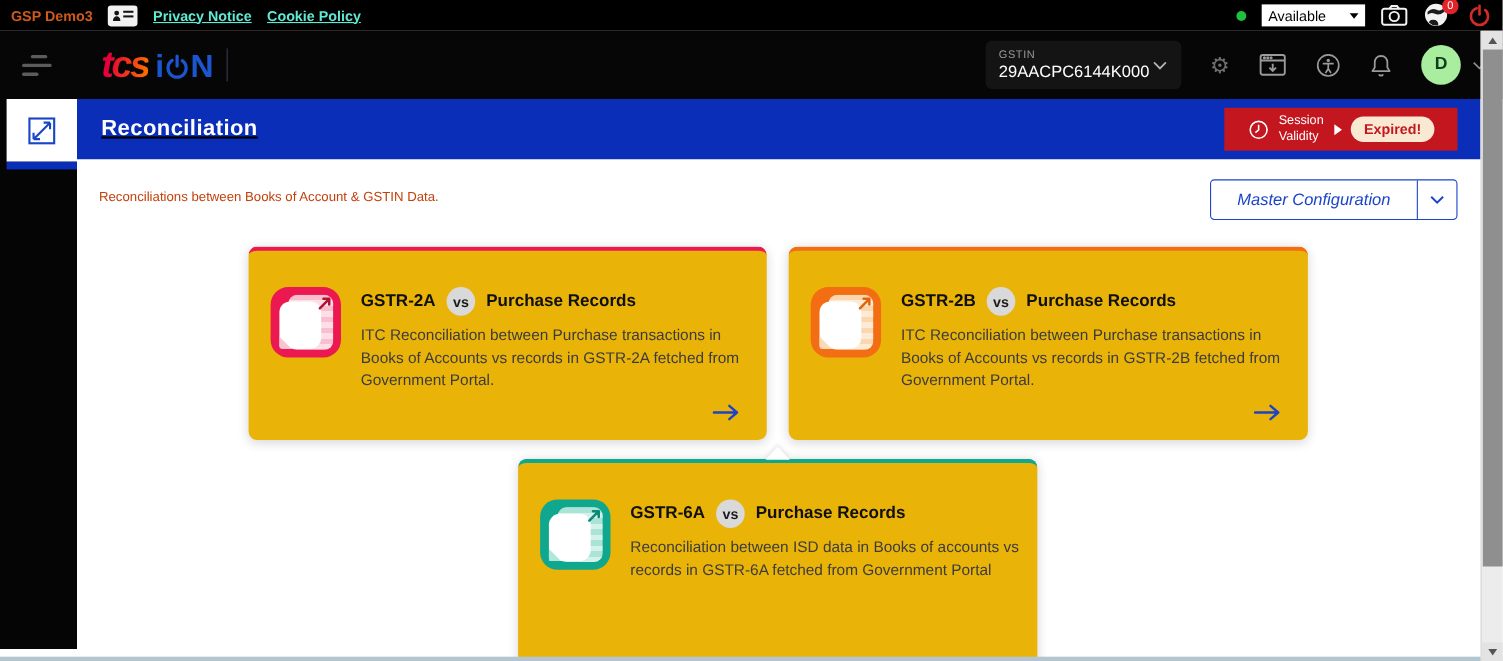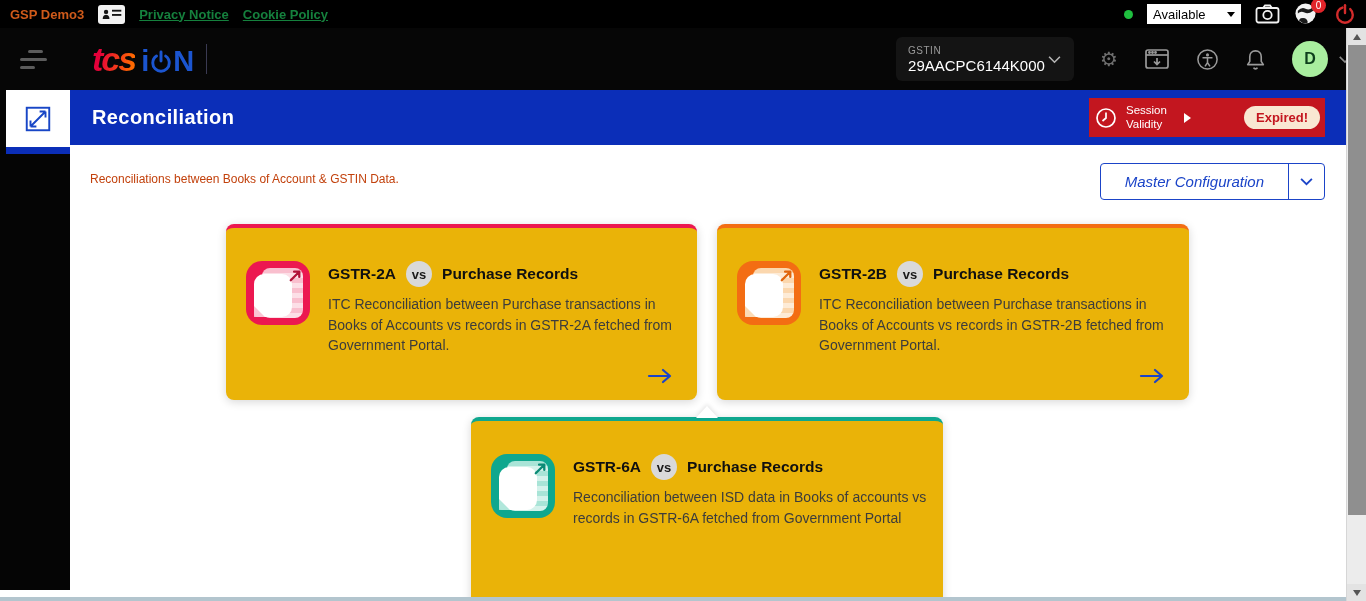--- a/index.html
+++ b/index.html
@@ -13,7 +13,7 @@
   .brand { color:#cf5a1a; font-weight:bold; font-size:13px; }
   .idcard { width:27px; height:19px; background:#f2f2f2; border-radius:3px;
             display:flex; align-items:center; justify-content:center; }
-  .toplink { color:#15803d; font-size:13px; font-weight:bold;
+  .toplink { color:#5eead4; font-size:13px; font-weight:bold;
              text-decoration:underline; cursor:pointer; }
   .topbar .spacer { flex:1; }
   .presence-dot { width:9px; height:9px; border-radius:50%; background:#1fbf3f; }

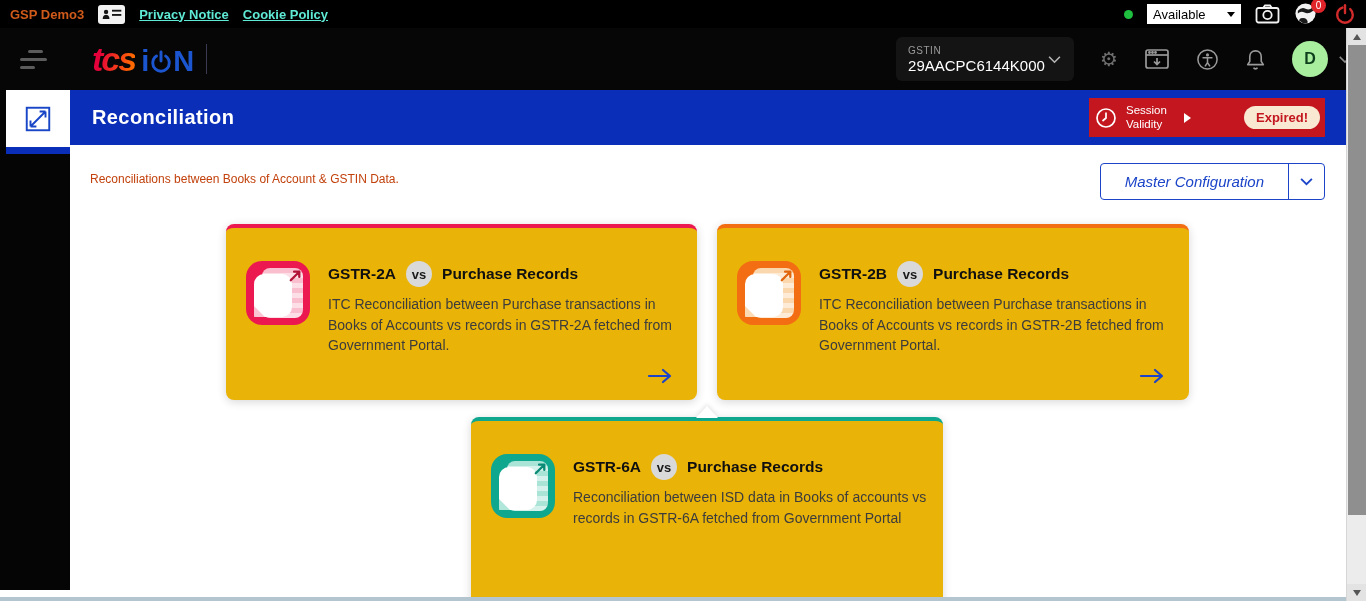--- a/index.html
+++ b/index.html
@@ -72,7 +72,7 @@
   
   .main { position:absolute; left:70px; top:90px; width:1276px; }
   .titlebar { height:55px; display:flex; align-items:center; padding:0 22px;
-              position:relative; }
+              position:relative;text-decoration:underline; }
   .page-title { color:#fff; font-size:20px; font-weight:600; letter-spacing:0.4px; }
   .session { position:absolute; right:21px; top:8px; height:39px; width:236px;
              display:flex; align-items:center; gap:8px; padding:0 5px; }

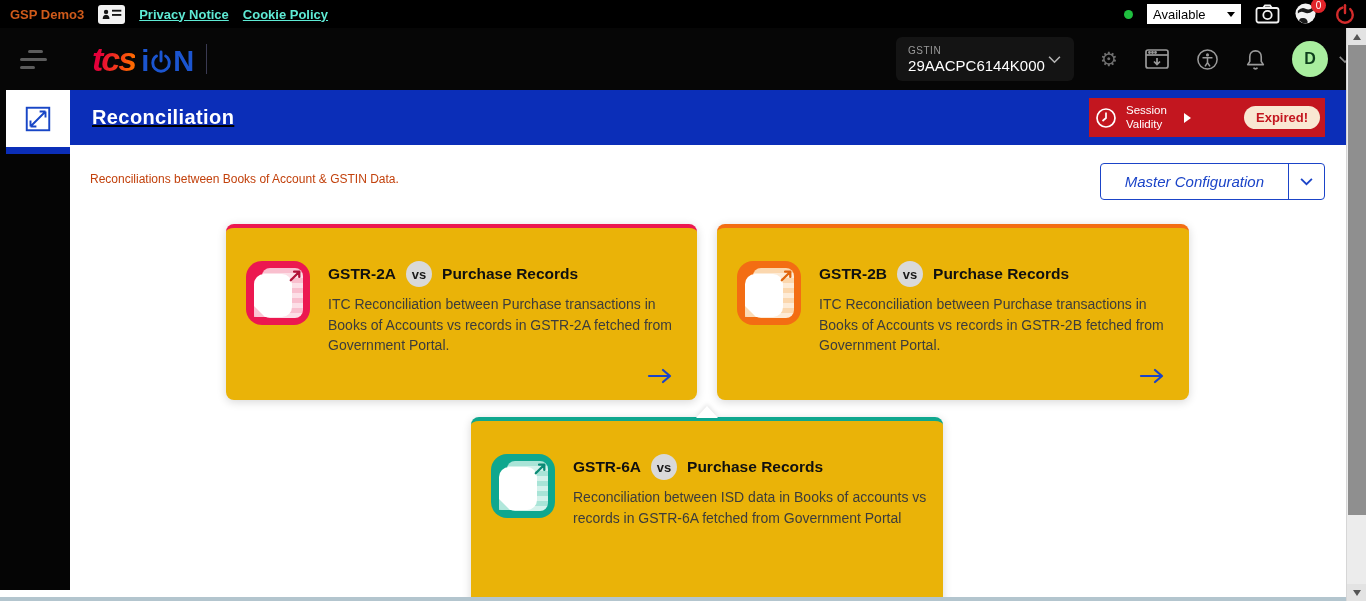--- a/index.html
+++ b/index.html
@@ -74,8 +74,8 @@
   .titlebar { height:55px; display:flex; align-items:center; padding:0 22px;
               position:relative;text-decoration:underline; }
   .page-title { color:#fff; font-size:20px; font-weight:600; letter-spacing:0.4px; }
-  .session { position:absolute; right:21px; top:8px; height:39px; width:236px;
-             display:flex; align-items:center; gap:8px; padding:0 5px; }
+  .session { position:absolute; right:21px; top:8px; height:39px; width:212px;
+             display:flex; align-items:center; gap:8px; padding:0 21px; }
   .session-label { color:#fff; font-size:11.5px; line-height:1.2; width:50px; }
   .session-tri { width:0; height:0; border-top:5px solid transparent;
                  border-bottom:5px solid transparent; border-left:7px solid #fff; }

